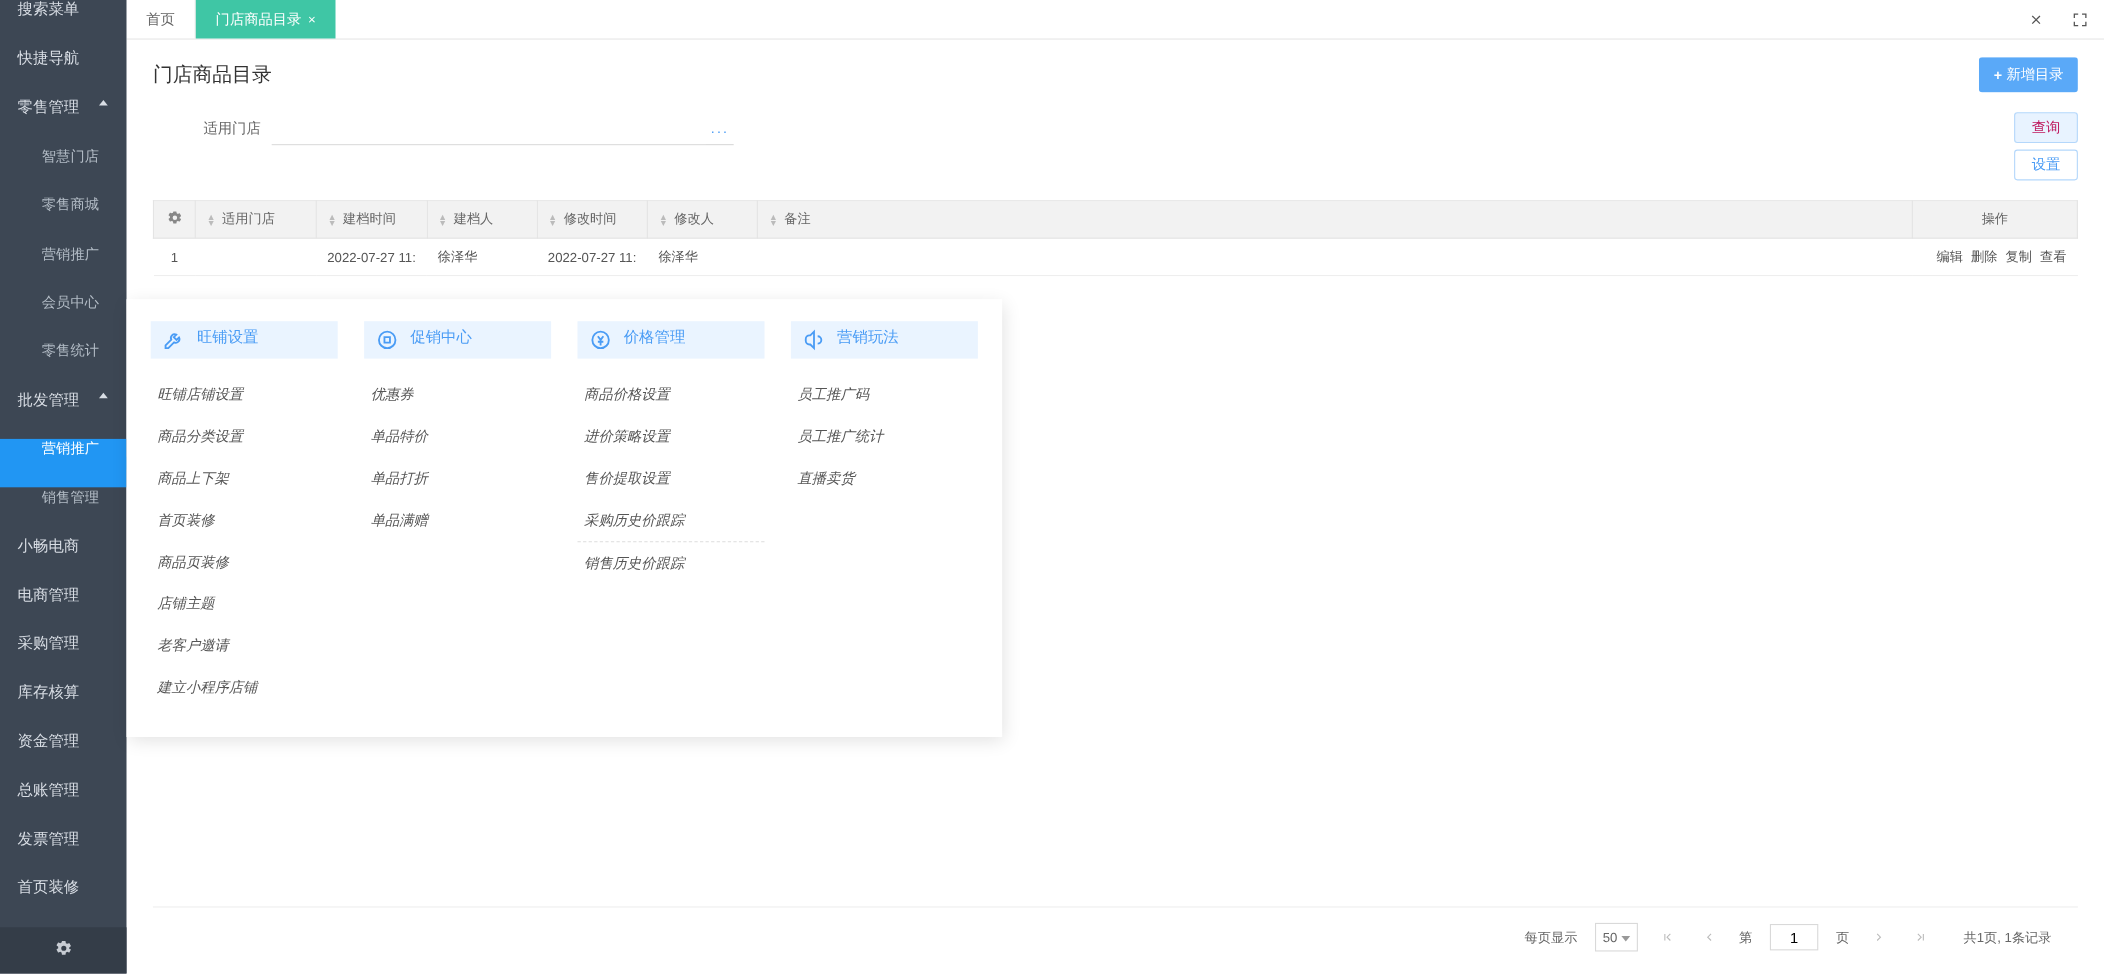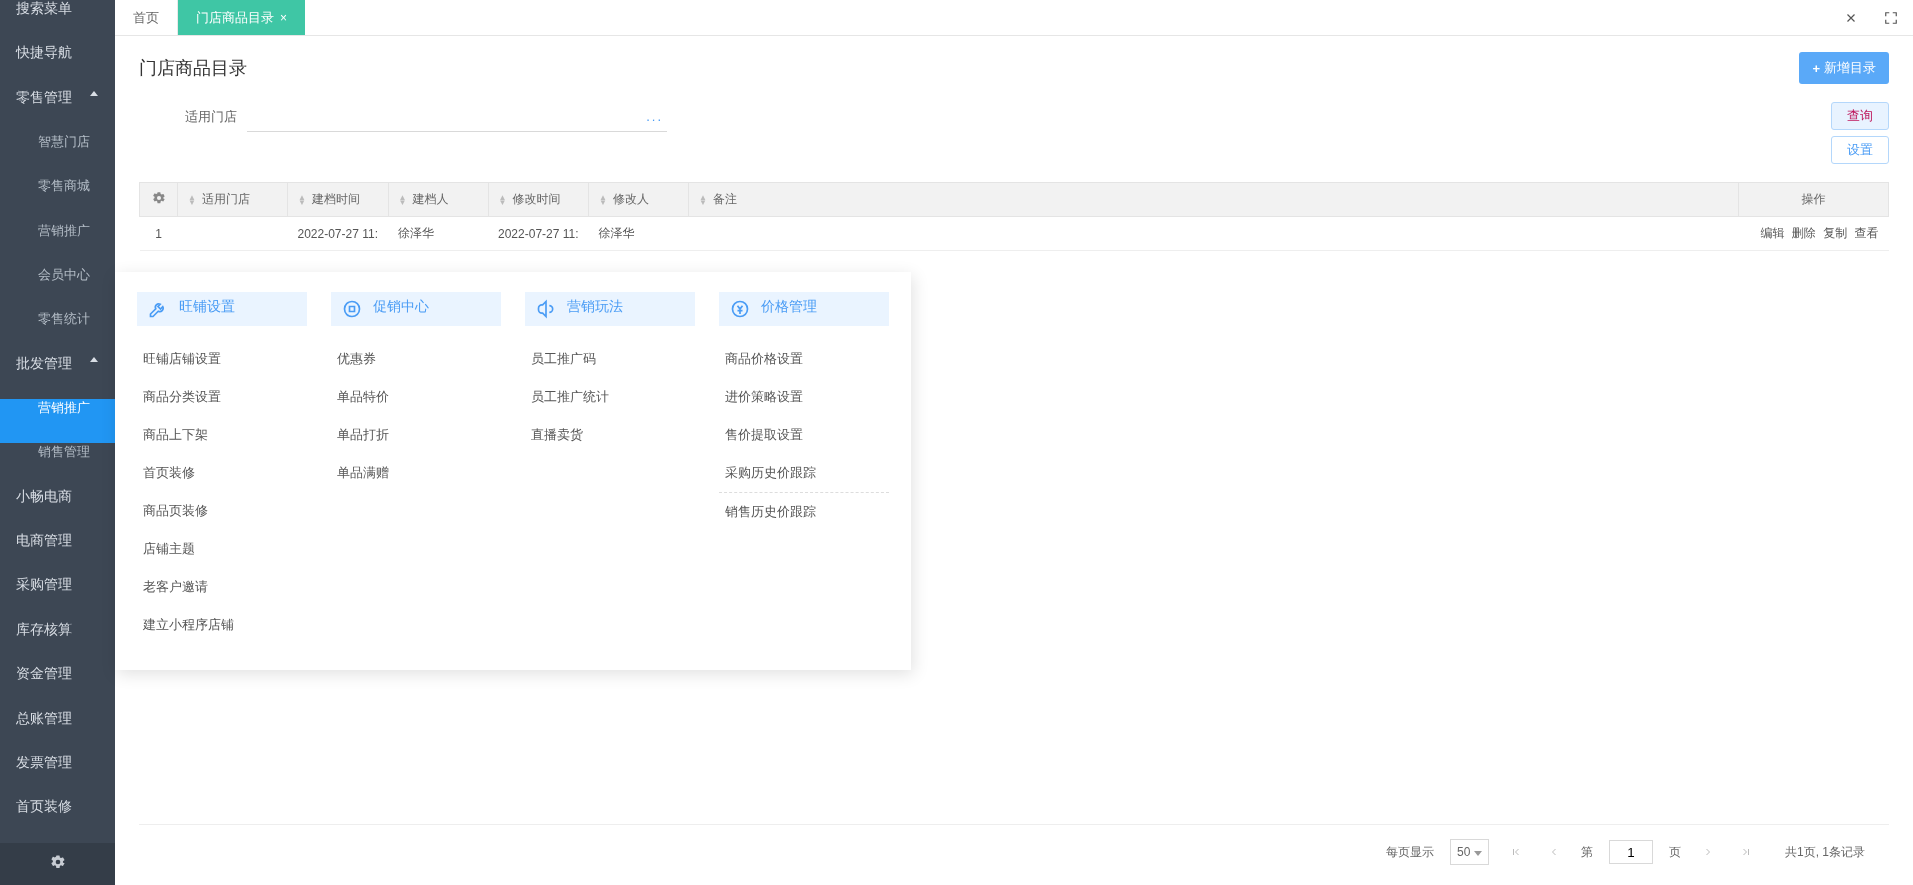--- a/index.html
+++ b/index.html
@@ -631,21 +631,6 @@
       <div class="flyout-header">
         <span class="ico">
             <svg width="20" height="20" viewBox="0 0 24 24" fill="none" stroke="#4a9cf5" stroke-width="2">
-              <path d="M3 11v2a4 4 0 0 0 4 4h1l4 4V3l-4 4H7a4 4 0 0 0-4 4z"></path>
-              <path d="M16 8a4 4 0 0 1 0 8"></path>
-            </svg>
-          </span>
-        <span class="title">营销玩法</span>
-      </div>
-      <div class="flyout-item">员工推广码</div>
-      <div class="flyout-item">员工推广统计</div>
-      <div class="flyout-item">直播卖货</div>
-    </div>
-
-    <div class="flyout-col">
-      <div class="flyout-header">
-        <span class="ico">
-            <svg width="20" height="20" viewBox="0 0 24 24" fill="none" stroke="#4a9cf5" stroke-width="2">
               <circle cx="12" cy="12" r="9"></circle>
               <path d="M9 8l3 4 3-4M9 14h6M12 12v6"></path>
             </svg>
@@ -660,6 +645,21 @@
         <div class="flyout-item">销售历史价跟踪</div>
       </div>
     </div>
+
+    <div class="flyout-col">
+      <div class="flyout-header">
+        <span class="ico">
+            <svg width="20" height="20" viewBox="0 0 24 24" fill="none" stroke="#4a9cf5" stroke-width="2">
+              <path d="M3 11v2a4 4 0 0 0 4 4h1l4 4V3l-4 4H7a4 4 0 0 0-4 4z"></path>
+              <path d="M16 8a4 4 0 0 1 0 8"></path>
+            </svg>
+          </span>
+        <span class="title">营销玩法</span>
+      </div>
+      <div class="flyout-item">员工推广码</div>
+      <div class="flyout-item">员工推广统计</div>
+      <div class="flyout-item">直播卖货</div>
+    </div>
   </div>
 </div>
 

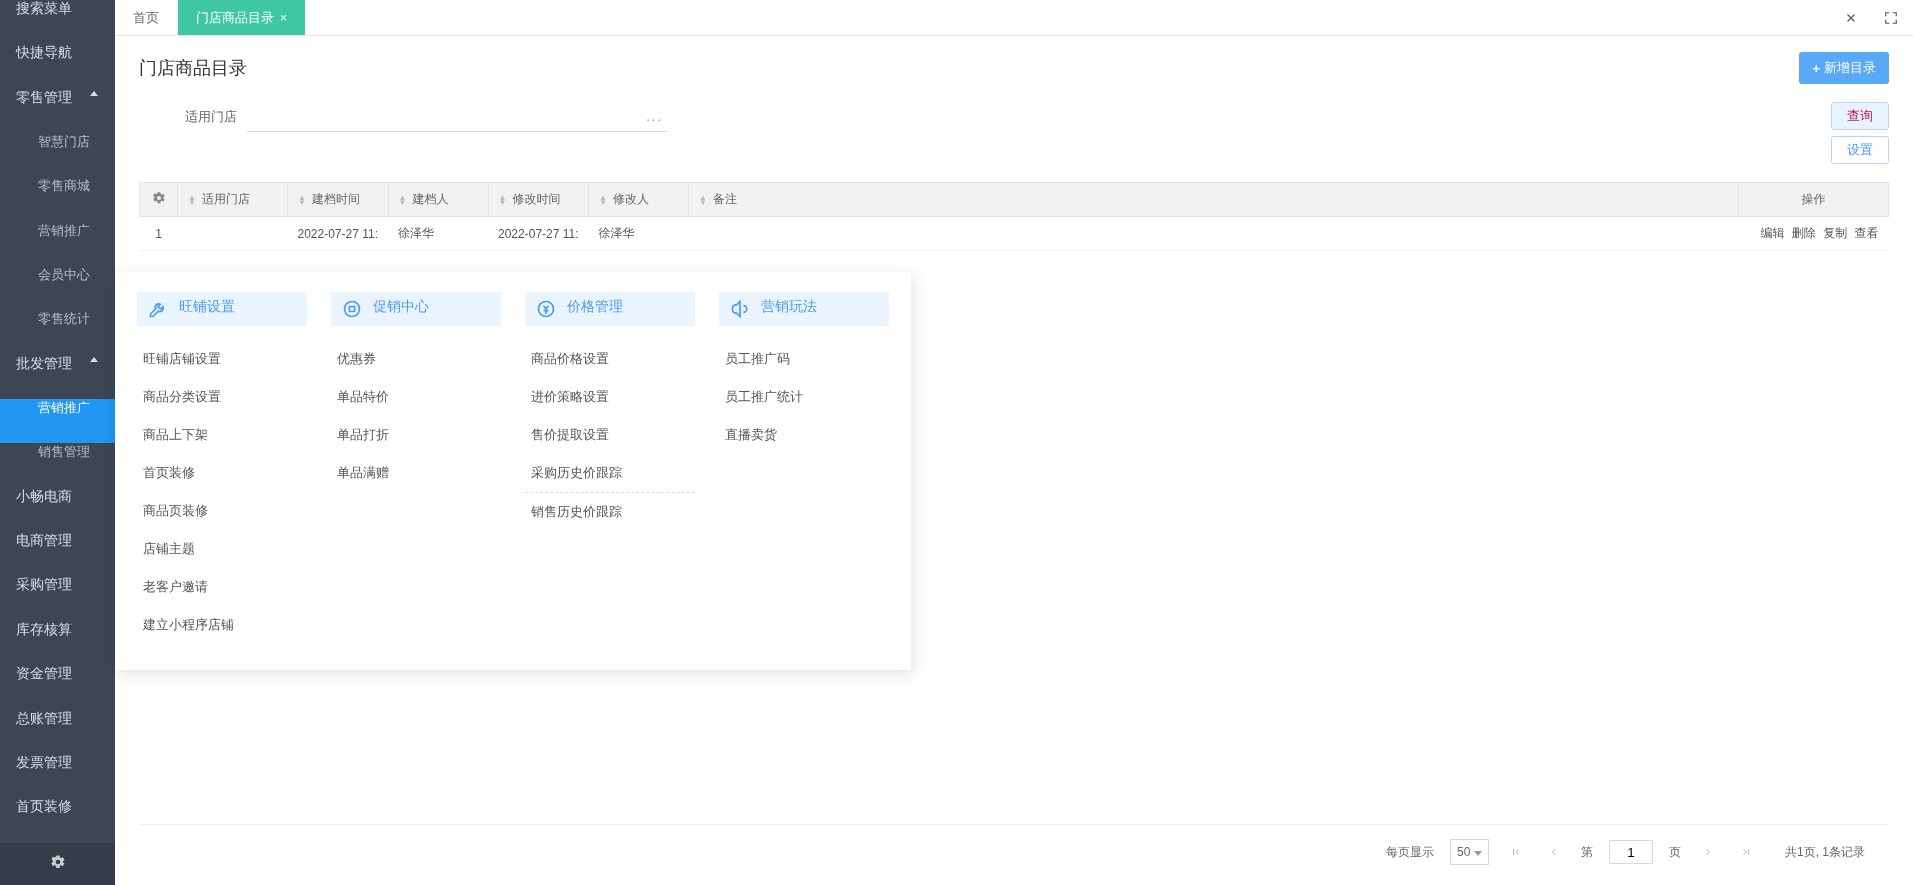--- a/index.html
+++ b/index.html
@@ -315,6 +315,7 @@
       color: #555;
       font-size: 13px;
       cursor: pointer;
+      font-style: italic;
     }
     .flyout-divider-wrap .flyout-item:nth-child(4) {
       border-bottom: 1px dashed #ddd;

